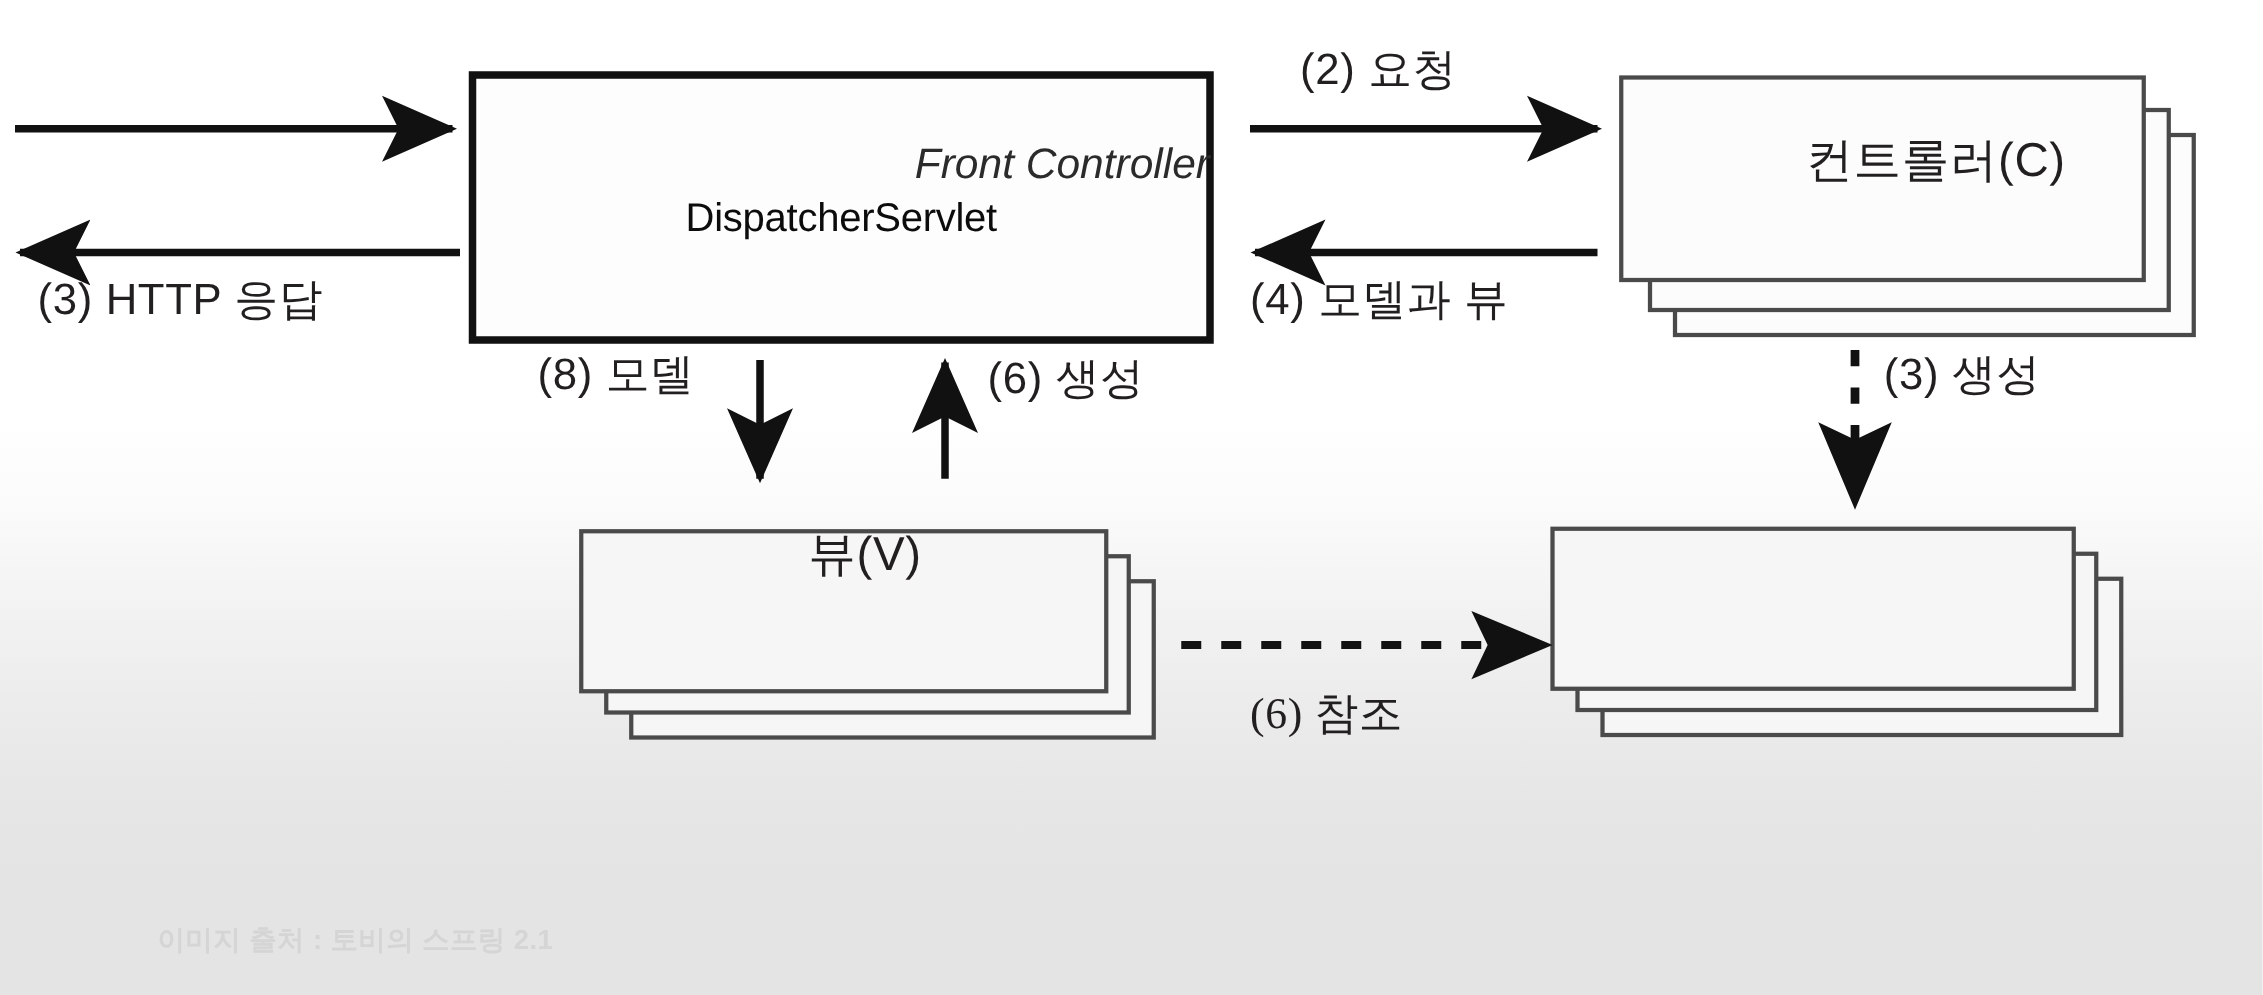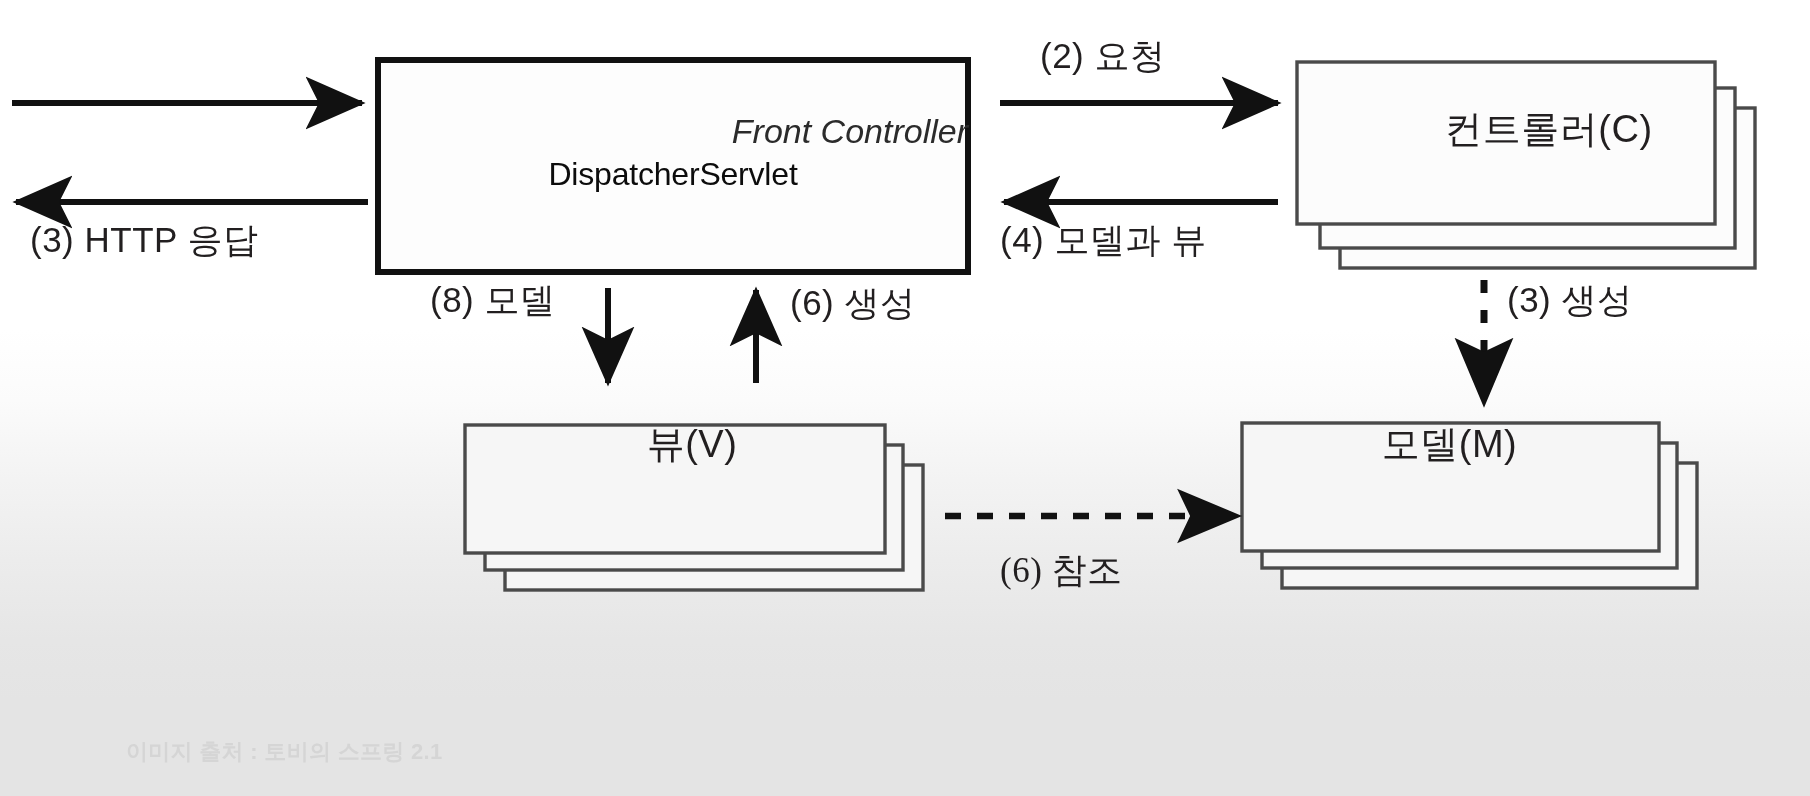--- a/index.html
+++ b/index.html
@@ -179,7 +179,6 @@
 
   <div class="lbl box-label" id="view-label">뷰(V)</div>
 
-  <div class="lbl box-label" id="model-label">모델(M)</div>
 
 
   <div class="lbl flow-label" id="flow-7">(3) HTTP 응답</div>

